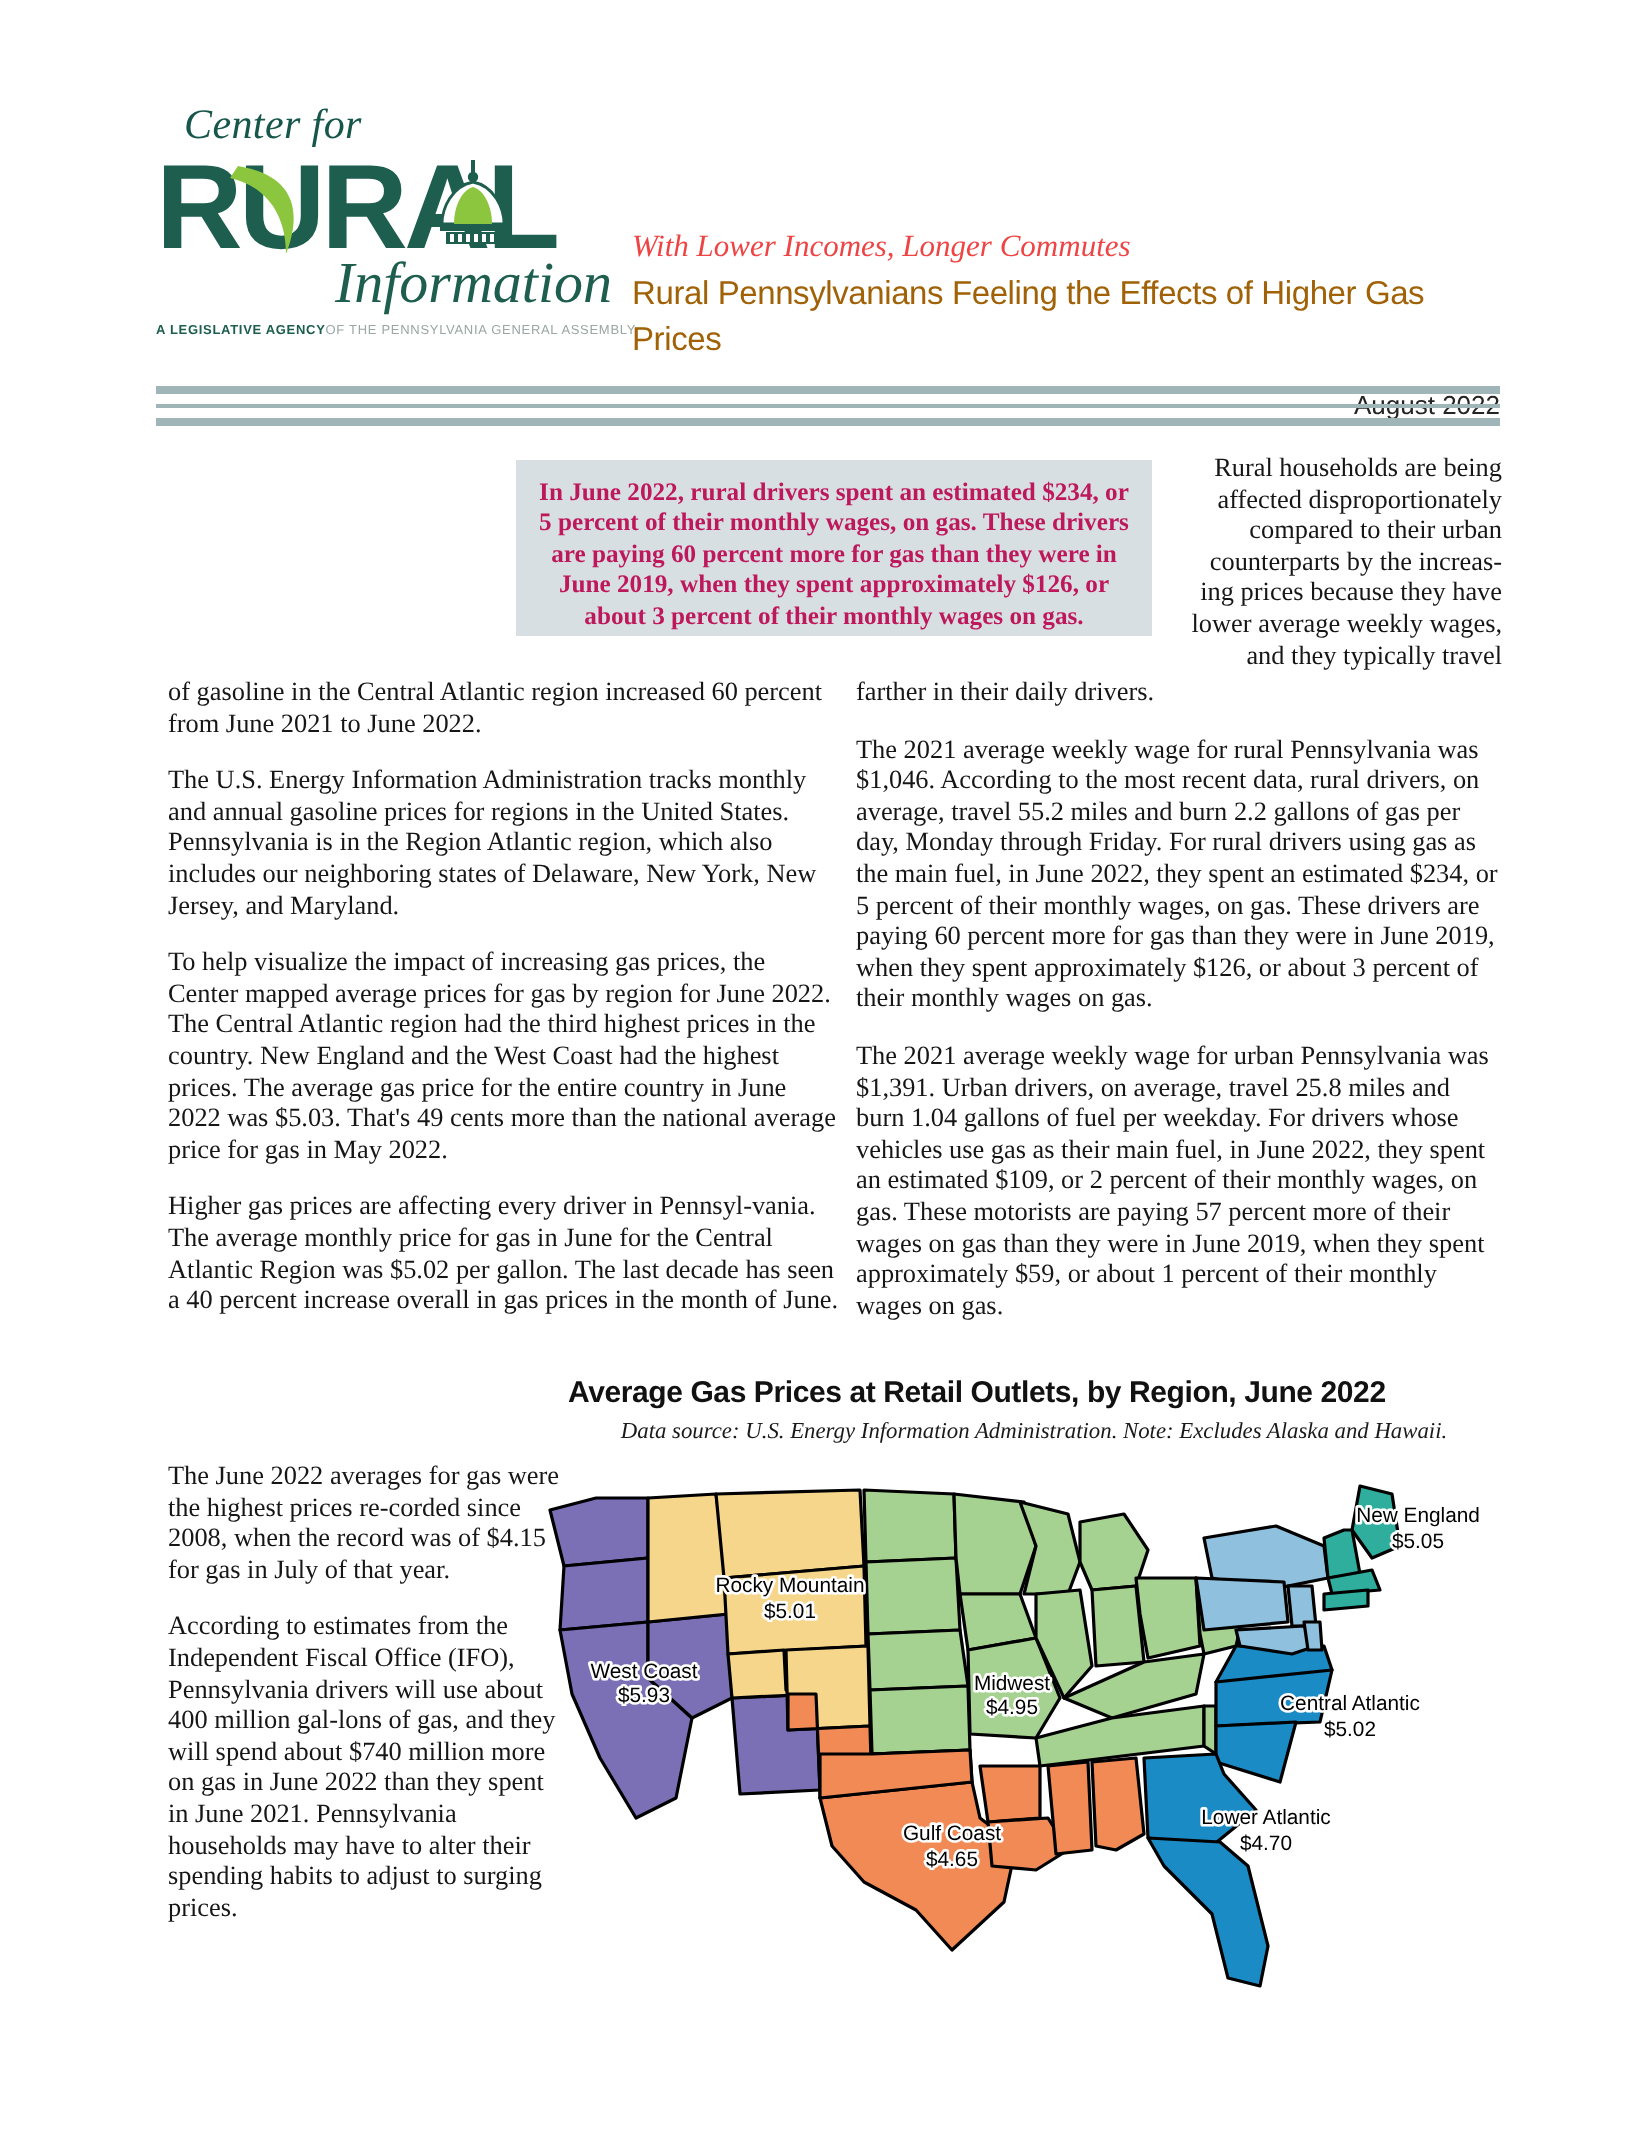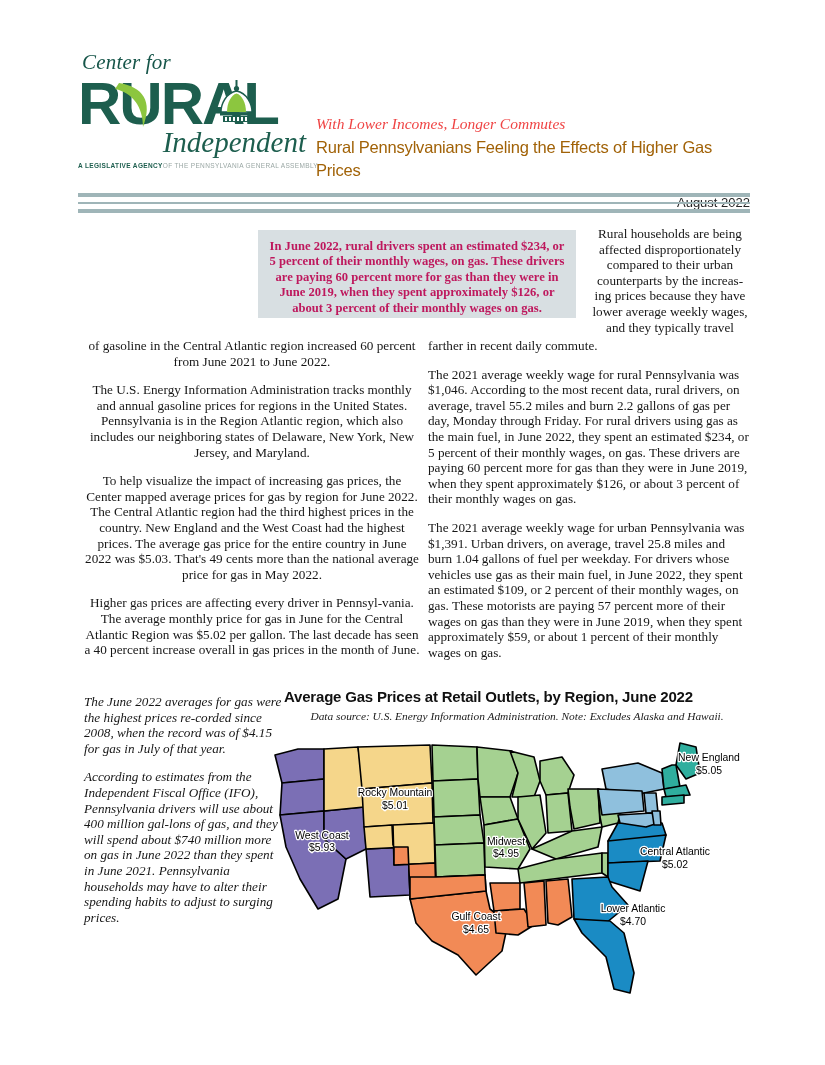--- a/index.html
+++ b/index.html
@@ -42,7 +42,7 @@
     color: #17564a;
     letter-spacing: 0.2px;
     line-height: 1;
-    margin-left: 4px;
+    margin-left: 14px;
   }
   .logo-rural-wrap {
     position: relative;

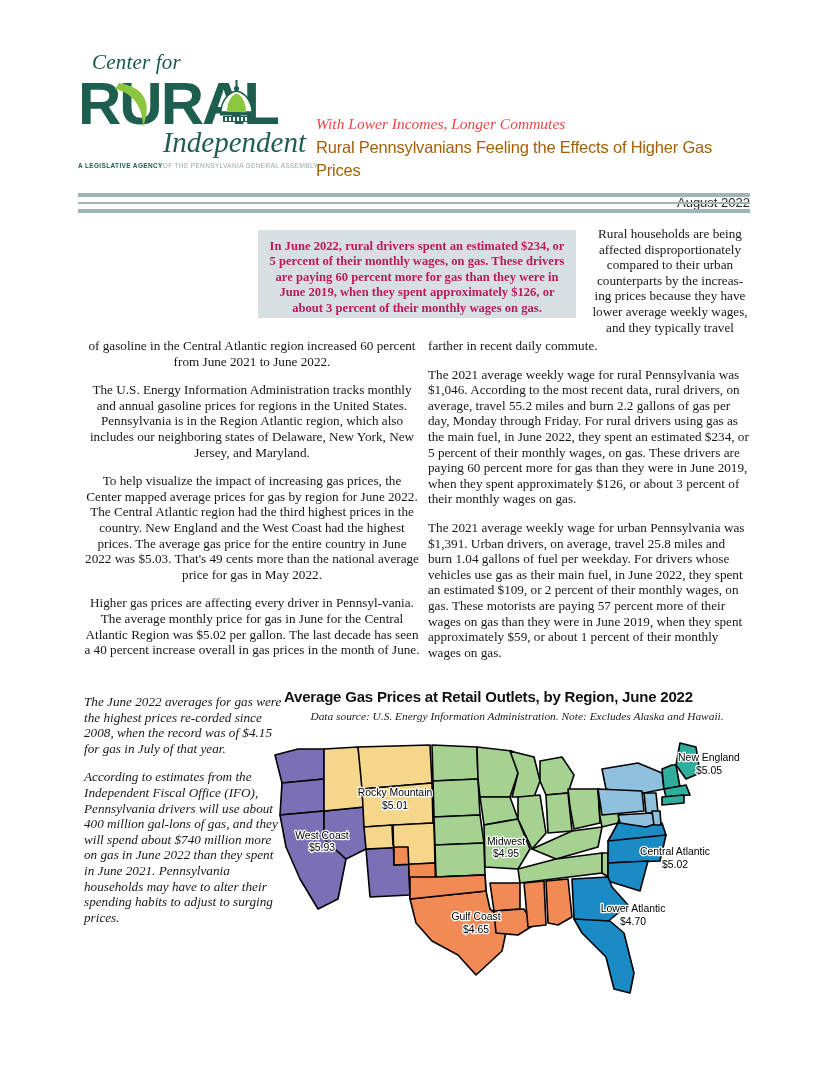--- a/index.html
+++ b/index.html
@@ -290,7 +290,7 @@
         </svg>
       </div>
 
-      <div class="logo-penn">Independent</div>
+      <div class="logo-penn">Information</div>
 
       <div class="logo-agency">
         <span class="bold">A LEGISLATIVE AGENCY</span><span class="light">OF THE PENNSYLVANIA GENERAL ASSEMBLY</span>

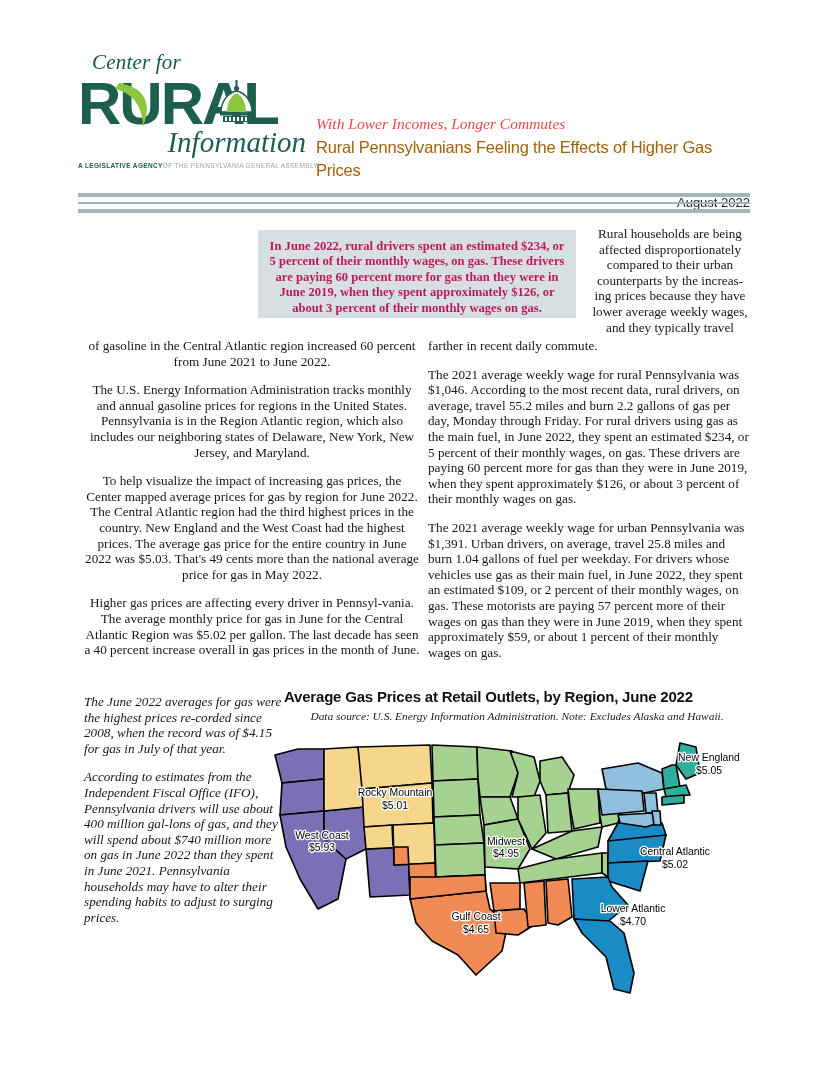--- a/index.html
+++ b/index.html
@@ -177,7 +177,7 @@
     left: 589px;
     top: 226px;
     width: 162px;
-    text-align: center;
+    text-align: right;
   }
   .col-right-main {
     left: 428px;

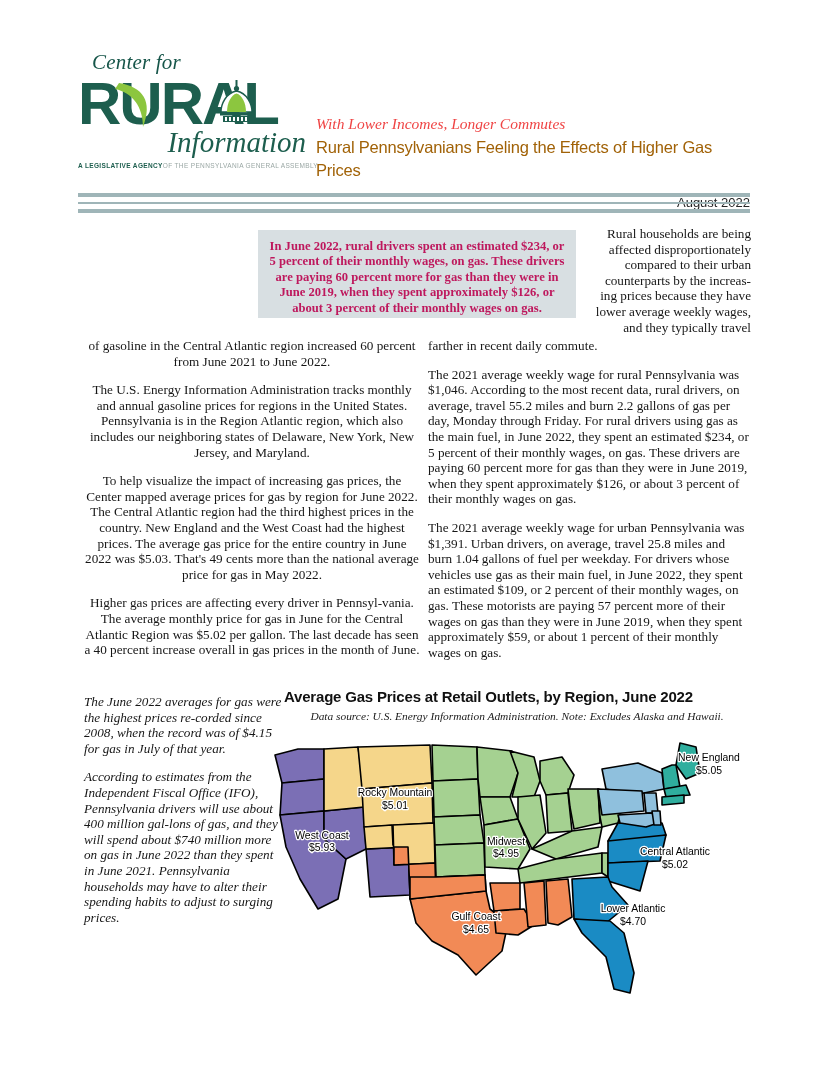--- a/index.html
+++ b/index.html
@@ -165,7 +165,6 @@
     left: 84px;
     top: 338px;
     width: 336px;
-    text-align: center;
   }
   .col-left-lower {
     left: 84px;

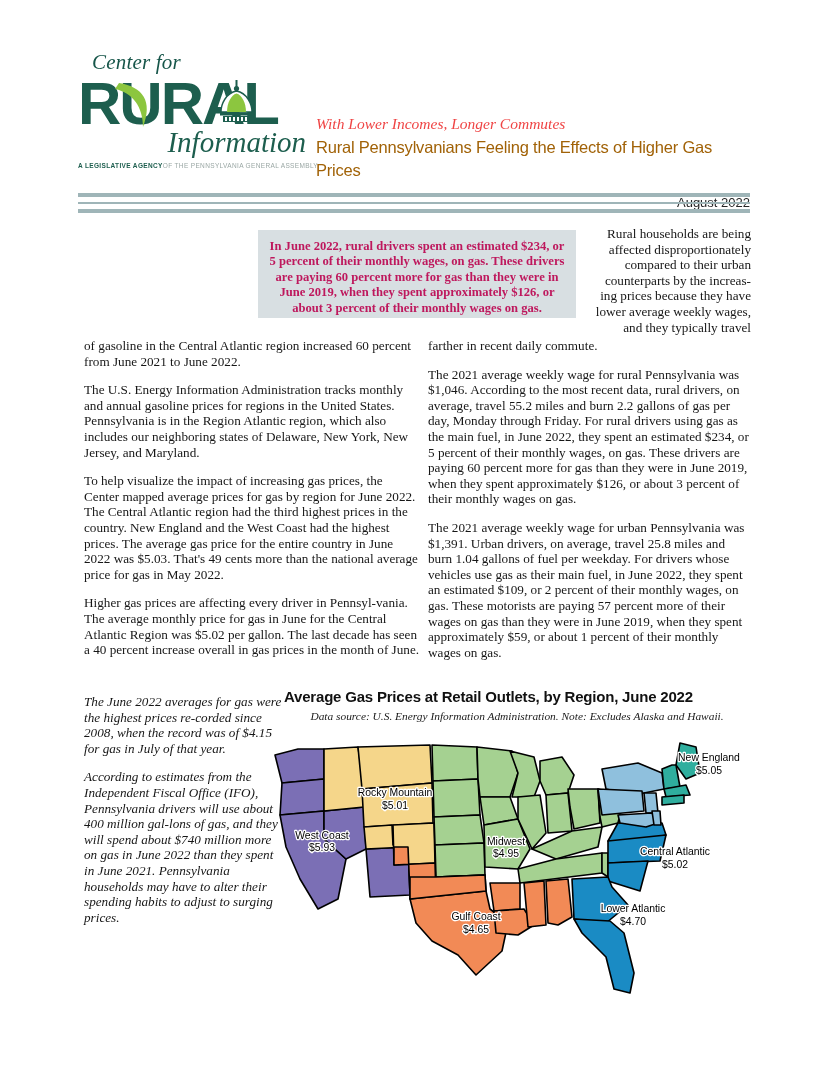--- a/index.html
+++ b/index.html
@@ -329,7 +329,7 @@
   </div>
 
   <div class="col col-right-main">
-    <p>farther in recent daily commute.</p>
+    <p>farther in their daily drivers.</p>
     <p>The 2021 average weekly wage for rural Pennsylvania was $1,046. According to the most recent data, rural drivers, on average, travel 55.2 miles and burn 2.2 gallons of gas per day, Monday through Friday. For rural drivers using gas as the main fuel, in June 2022, they spent an estimated $234, or 5 percent of their monthly wages, on gas. These drivers are paying 60 percent more for gas than they were in June 2019, when they spent approximately $126, or about 3 percent of their monthly wages on gas.</p>
     <p>The 2021 average weekly wage for urban Pennsylvania was $1,391. Urban drivers, on average, travel 25.8 miles and burn 1.04 gallons of fuel per weekday. For drivers whose vehicles use gas as their main fuel, in June 2022, they spent an estimated $109, or 2 percent of their monthly wages, on gas. These motorists are paying 57 percent more of their wages on gas than they were in June 2019, when they spent approximately $59, or about 1 percent of their monthly wages on gas.</p>
   </div>

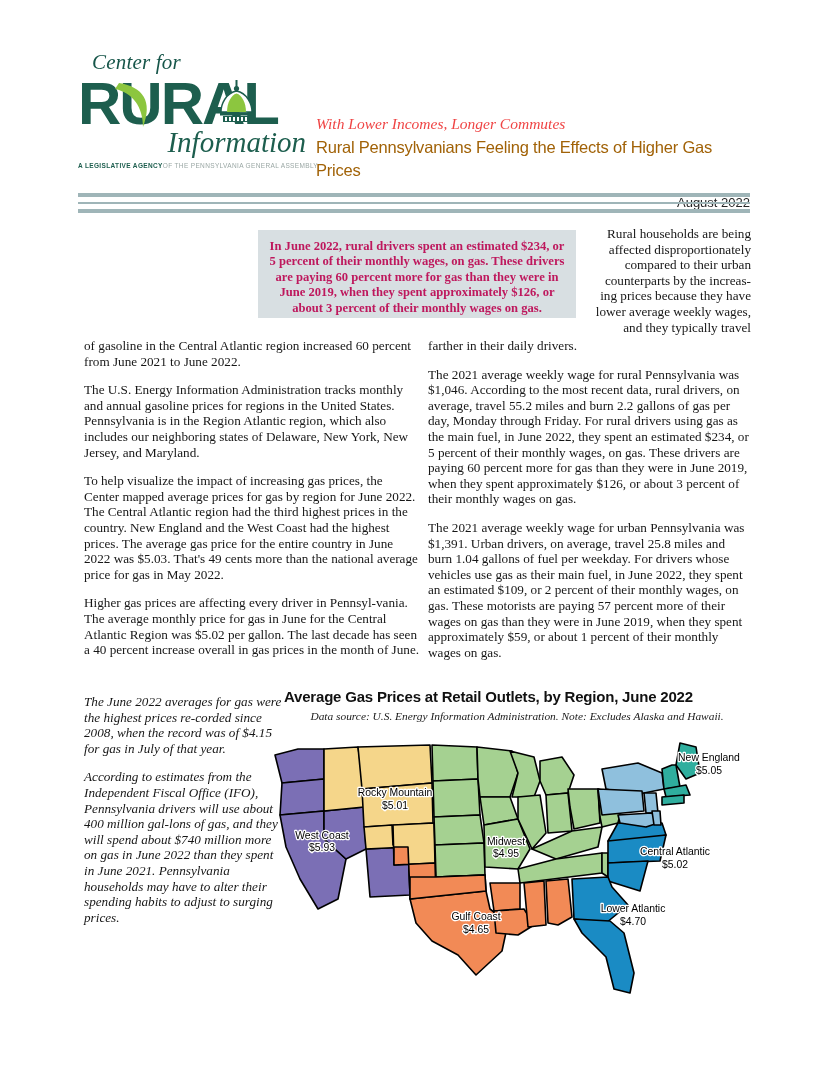--- a/index.html
+++ b/index.html
@@ -168,9 +168,8 @@
   }
   .col-left-lower {
     left: 84px;
-    top: 694px;
+    top: 730px;
     width: 198px;
-    font-style: italic;
   }
   .col-right-top {
     left: 589px;

